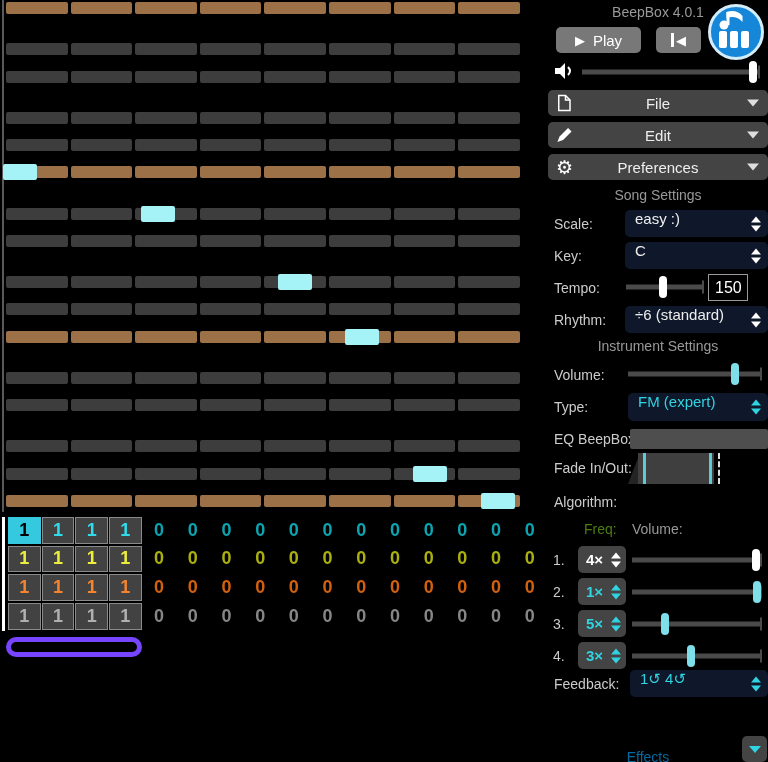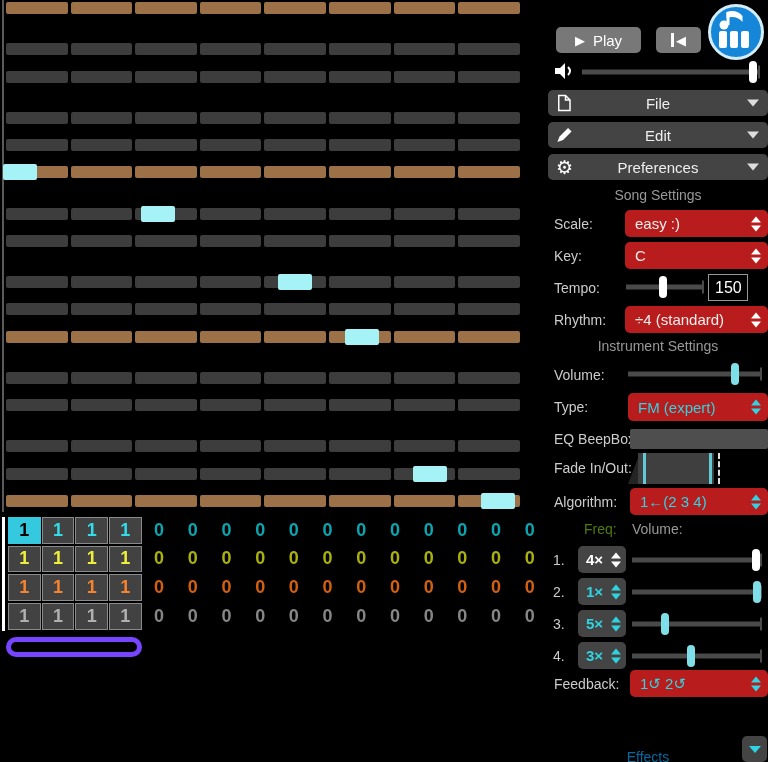--- a/index.html
+++ b/index.html
@@ -322,6 +322,7 @@
 
   <div id="panel">
 
+    <div class="pheader" style="top:4px;">BeepBox 4.0.1</div>
 
     <div class="btn light" style="left:8px;top:27px;width:85px;height:26px;gap:8px;">
       <span style="font-size:13px;">▶</span>

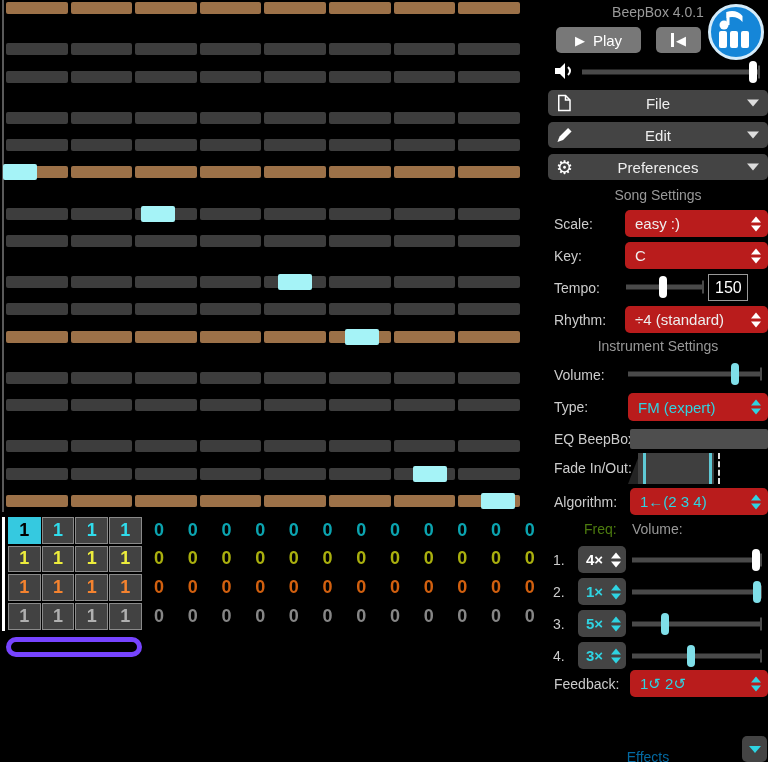--- a/index.html
+++ b/index.html
@@ -37,7 +37,7 @@
               width:0;height:0;border-left:6px solid transparent;border-right:6px solid transparent;
               border-top:7px solid #ddd;}
 
-  .select{position:absolute;background:#b91c1c;border-radius:5px;display:flex;align-items:center;
+  .select{position:absolute;background:#0f172a;border-radius:5px;display:flex;align-items:flex-start;
           color:#eee;font-size:15px;padding-left:10px;box-sizing:border-box;cursor:pointer;}
   .select .val{font-weight:500;}
   .select.cyan{color:var(--cyan);}

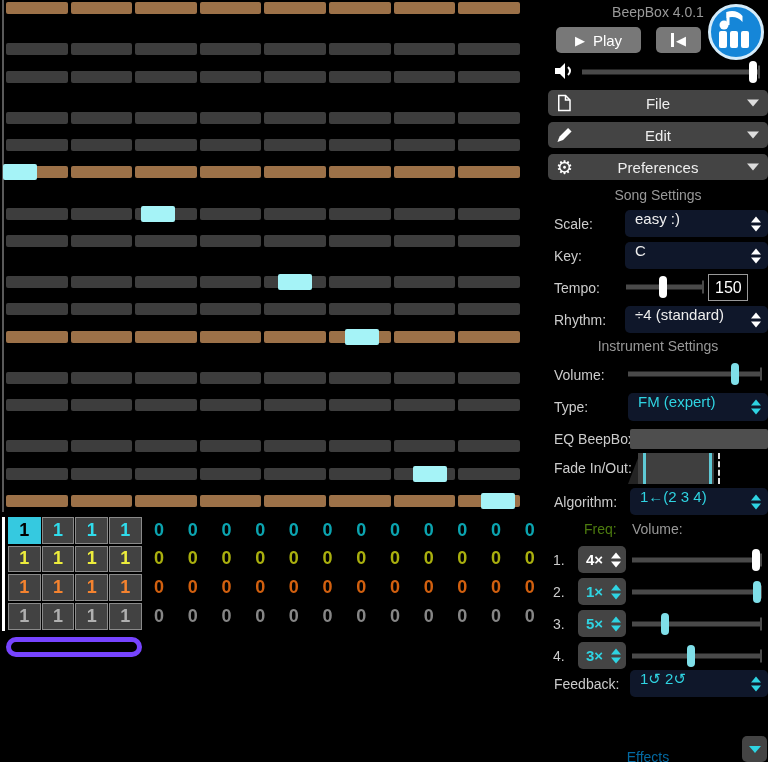--- a/index.html
+++ b/index.html
@@ -419,7 +419,7 @@
     <div class="prow" style="top:306px;height:27px;">
       <span class="plabel">Rhythm:</span>
       <div class="select" style="left:77px;top:0;width:143px;height:27px;">
-        <span class="val">÷4 (standard)</span>
+        <span class="val">÷6 (standard)</span>
         <span class="spin">
             <i class="up"></i>
             <i class="down"></i>

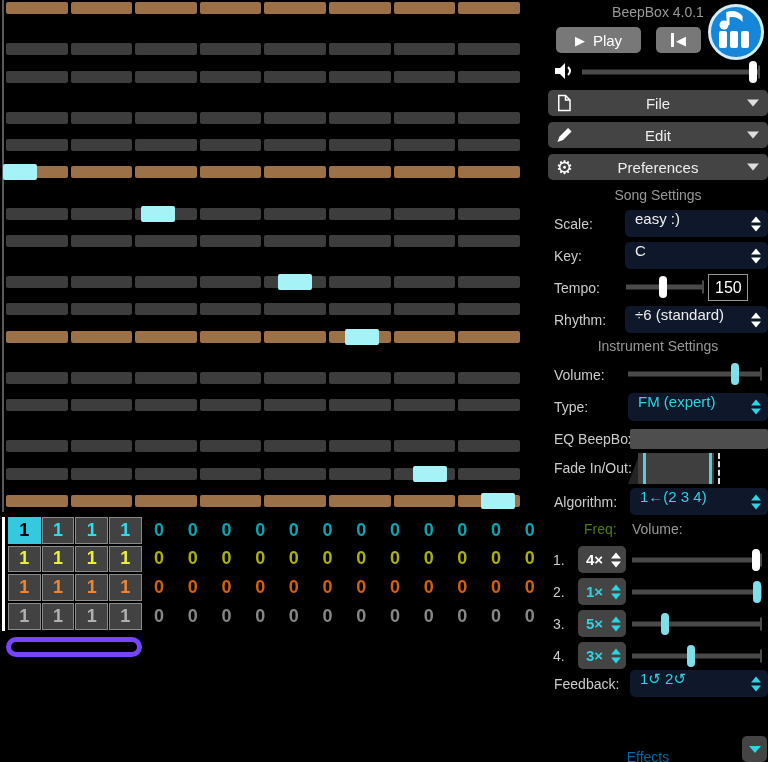--- a/index.html
+++ b/index.html
@@ -466,13 +466,6 @@
 
     <div class="prow" style="top:488px;height:27px;">
       <span class="plabel">Algorithm:</span>
-      <div class="select cyan" style="left:82px;top:0;width:138px;height:27px;">
-        <span class="val">1←(2 3 4)</span>
-        <span class="spin">
-            <i class="up"></i>
-            <i class="down"></i>
-          </span>
-      </div>
     </div>
 
     <div class="prow" style="top:521px;height:20px;">

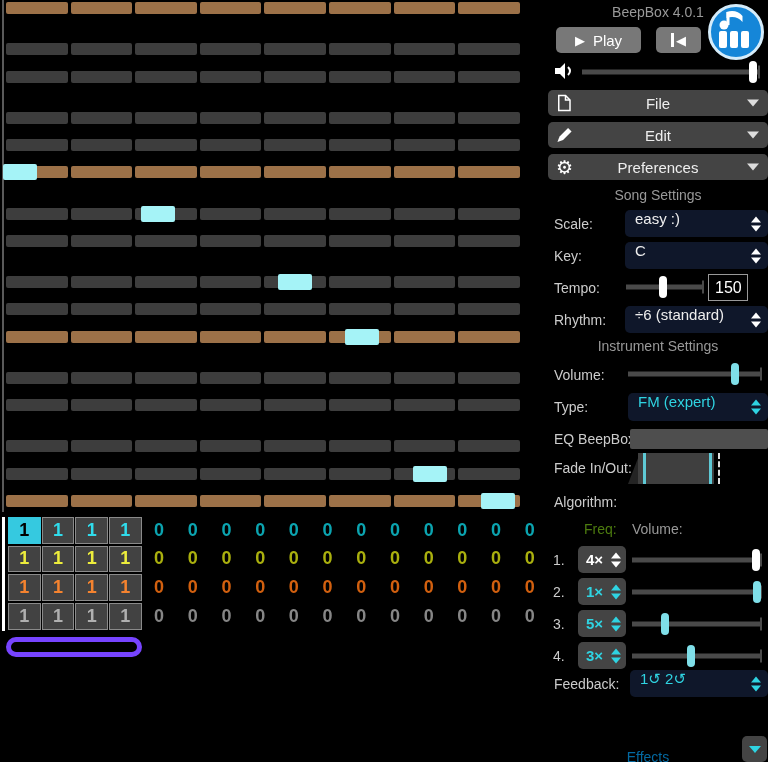--- a/index.html
+++ b/index.html
@@ -535,7 +535,7 @@
     <div class="prow" style="top:670px;height:27px;">
       <span class="plabel">Feedback:</span>
       <div class="select cyan" style="left:82px;top:0;width:138px;height:27px;">
-        <span class="val">1↺ 2↺</span>
+        <span class="val">1↺ 4↺</span>
         <span class="spin">
             <i class="up"></i>
             <i class="down"></i>

